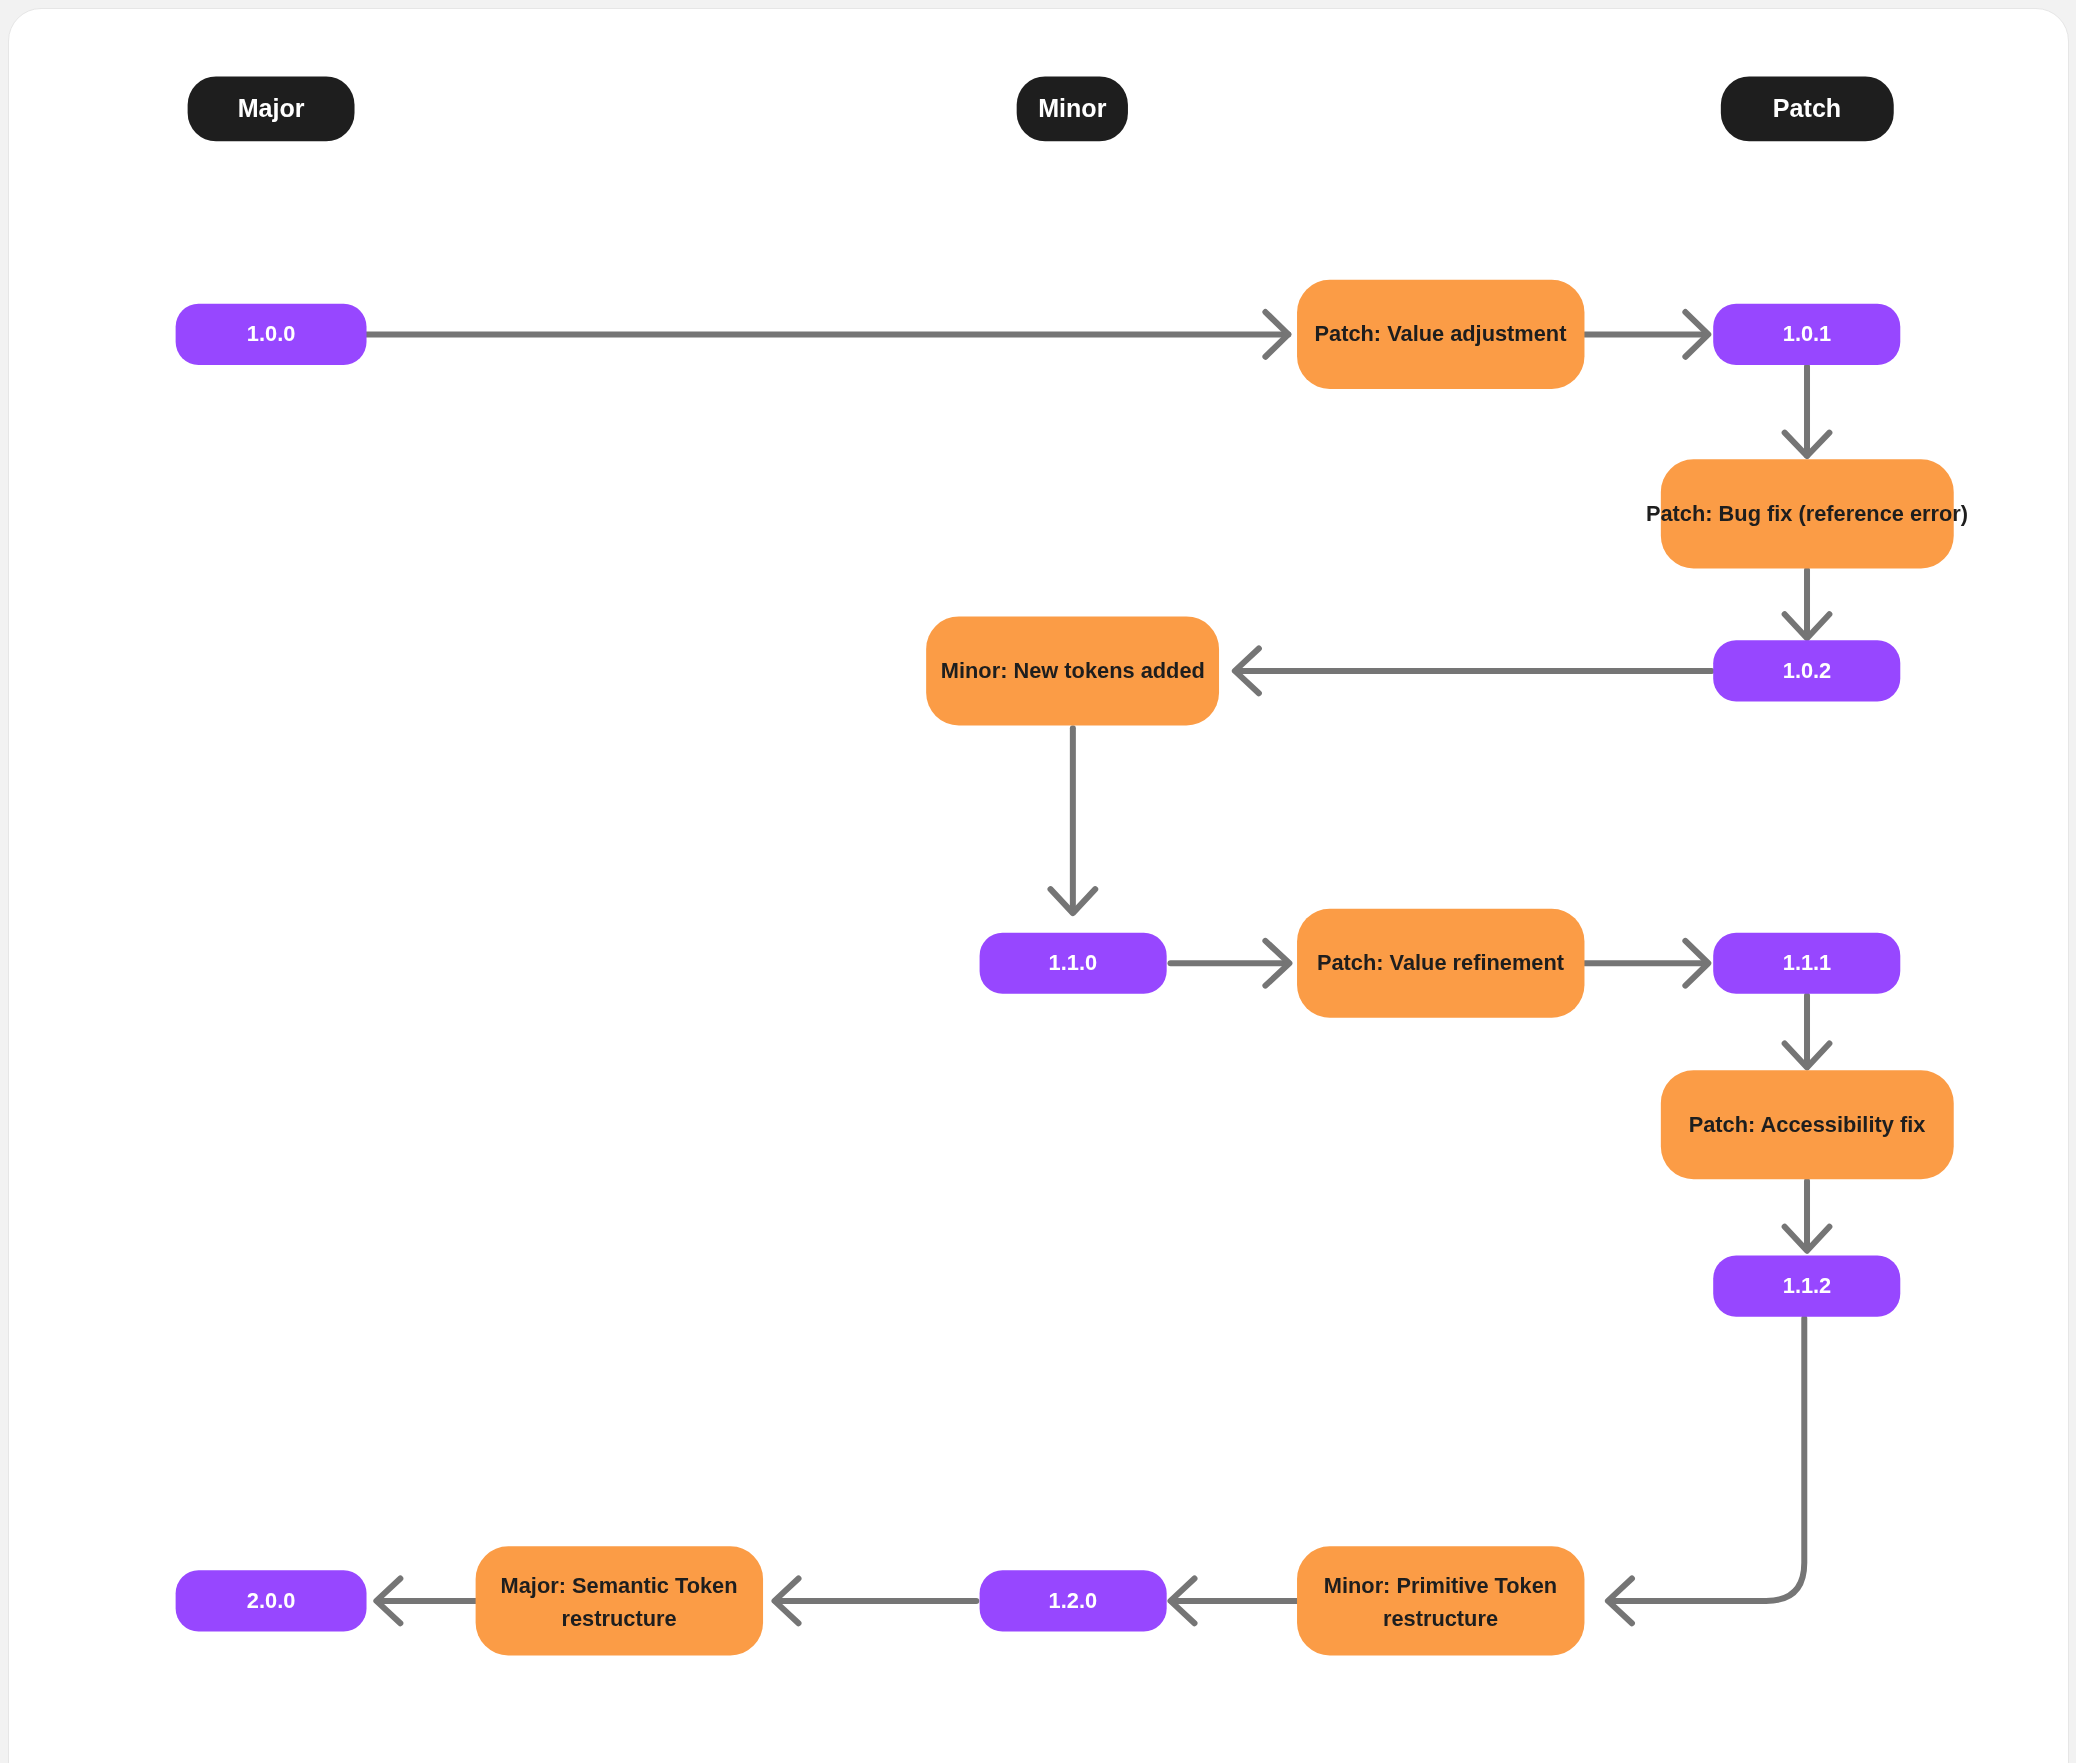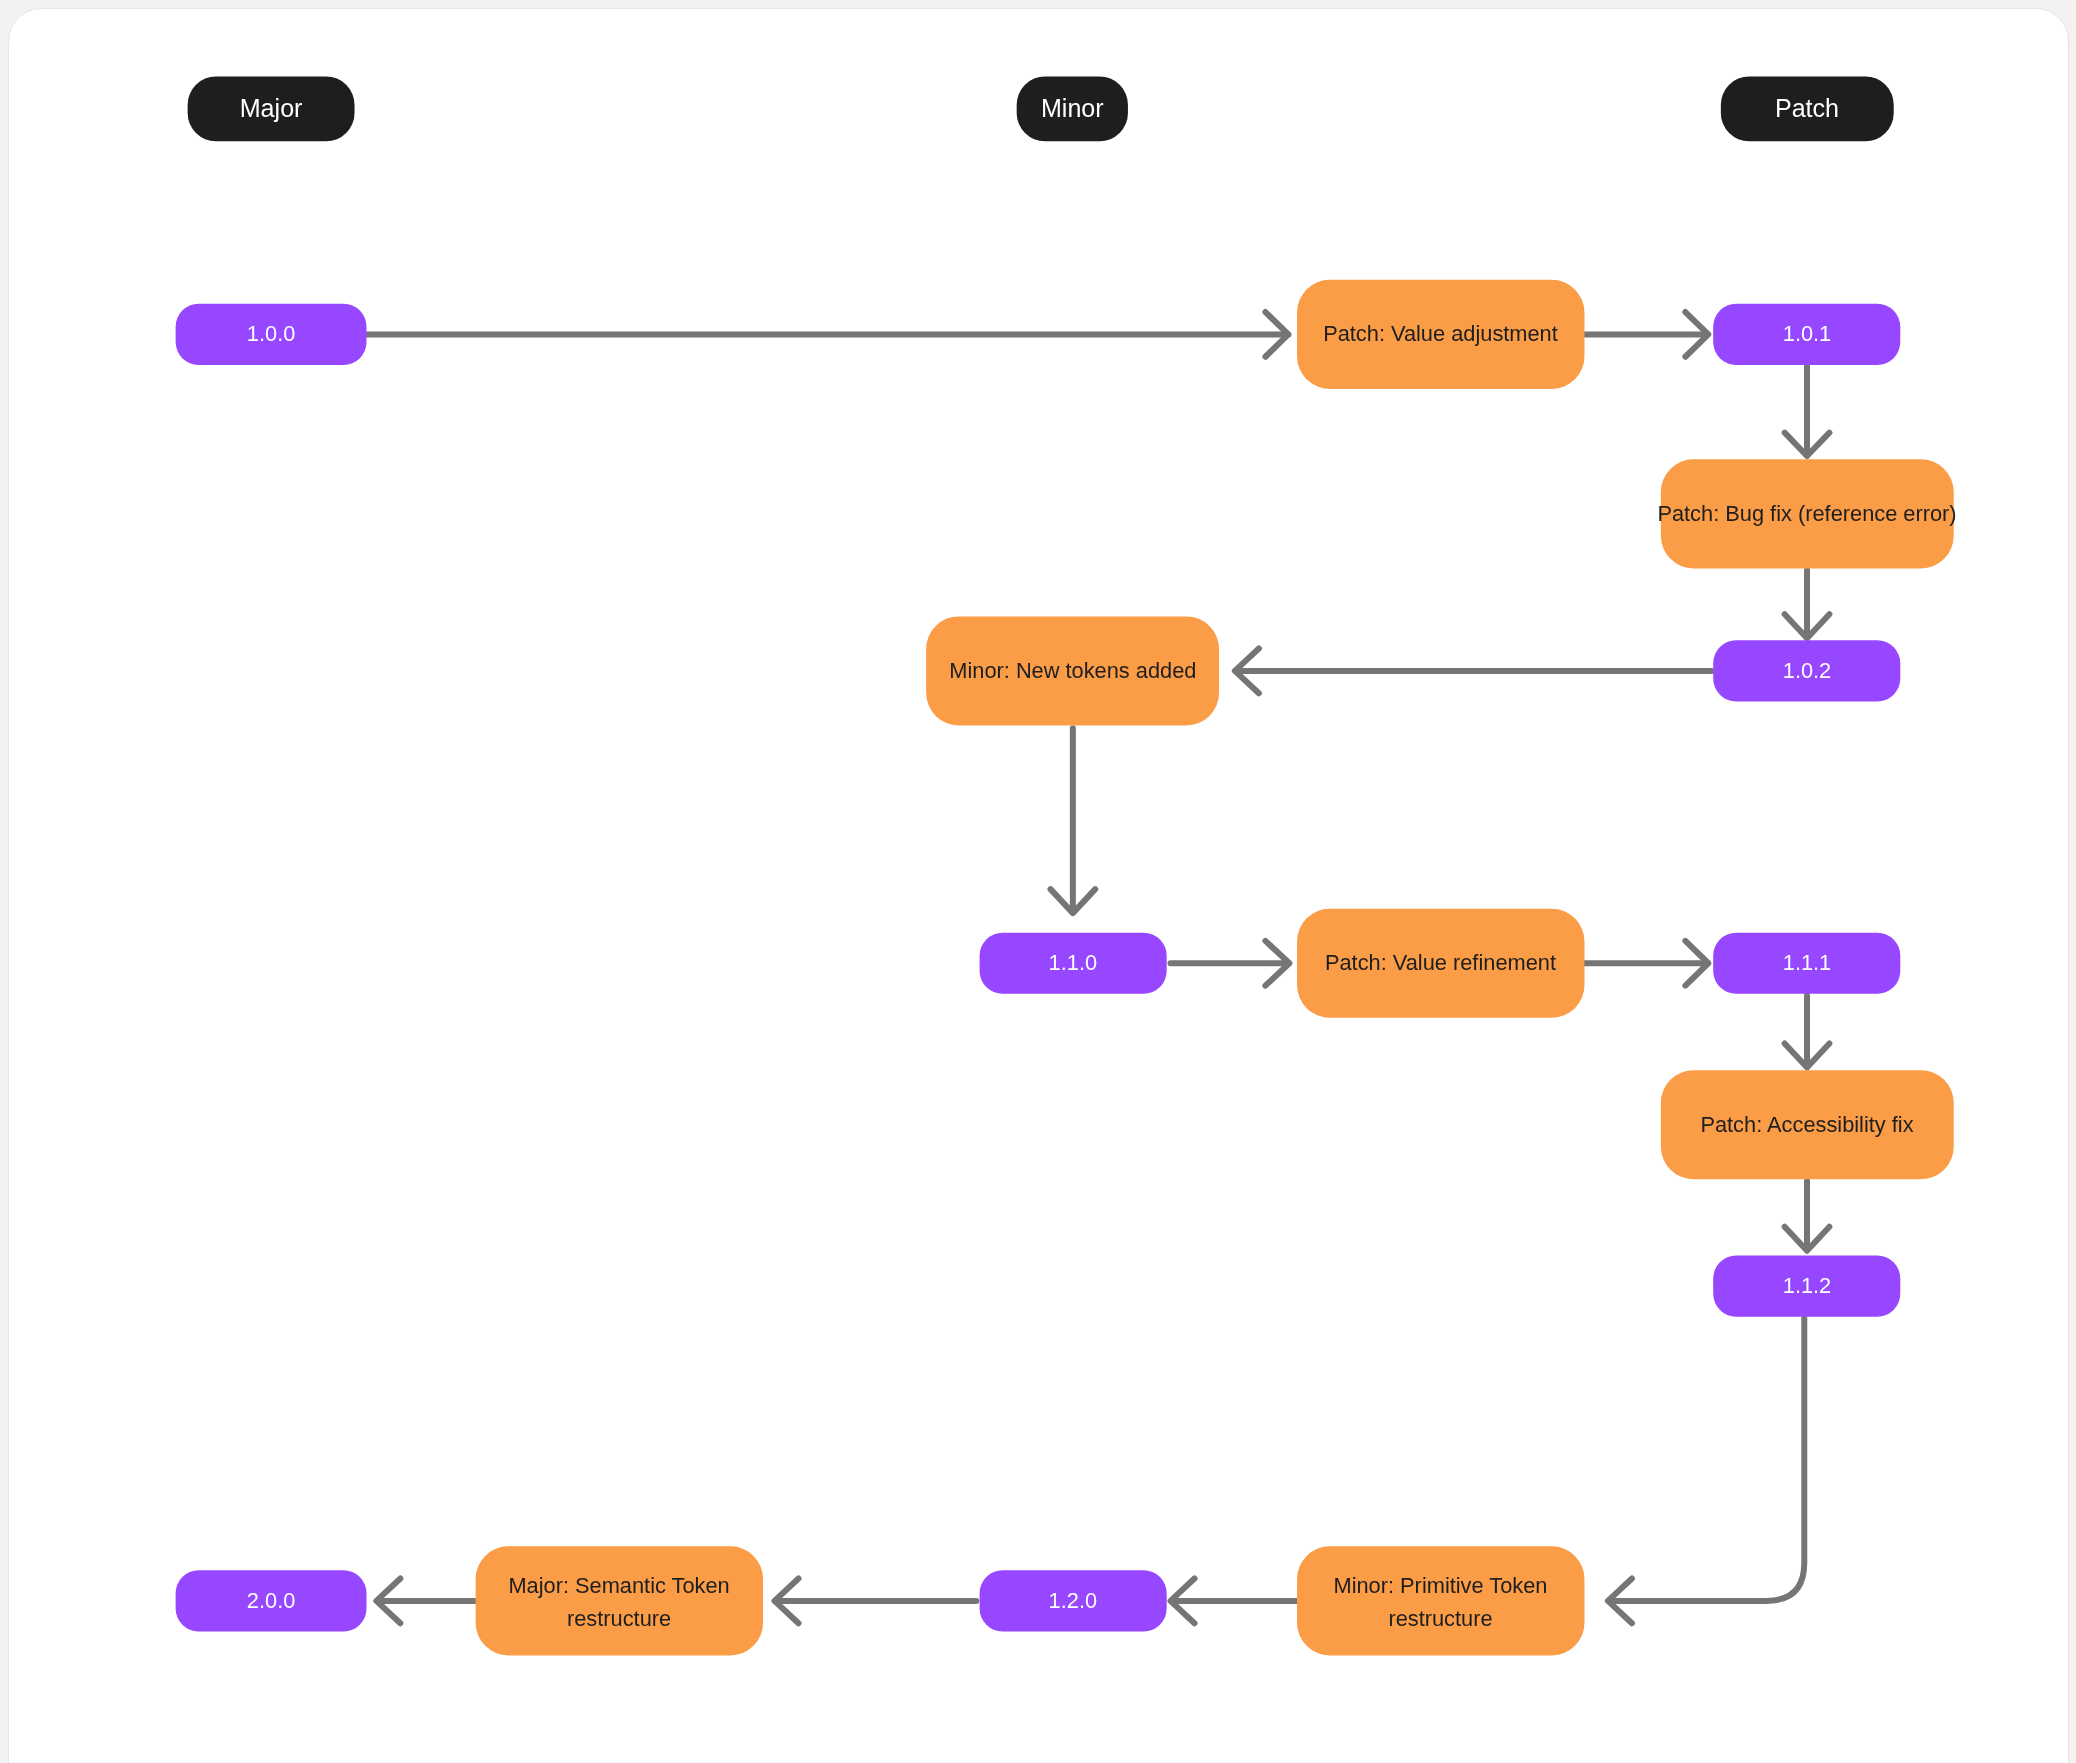--- a/index.html
+++ b/index.html
@@ -14,6 +14,7 @@
     height: 1764px;
     background: #f2f2f2;
     overflow: hidden;
+    font-weight: bold;
   }
   #card {
     position: absolute;

